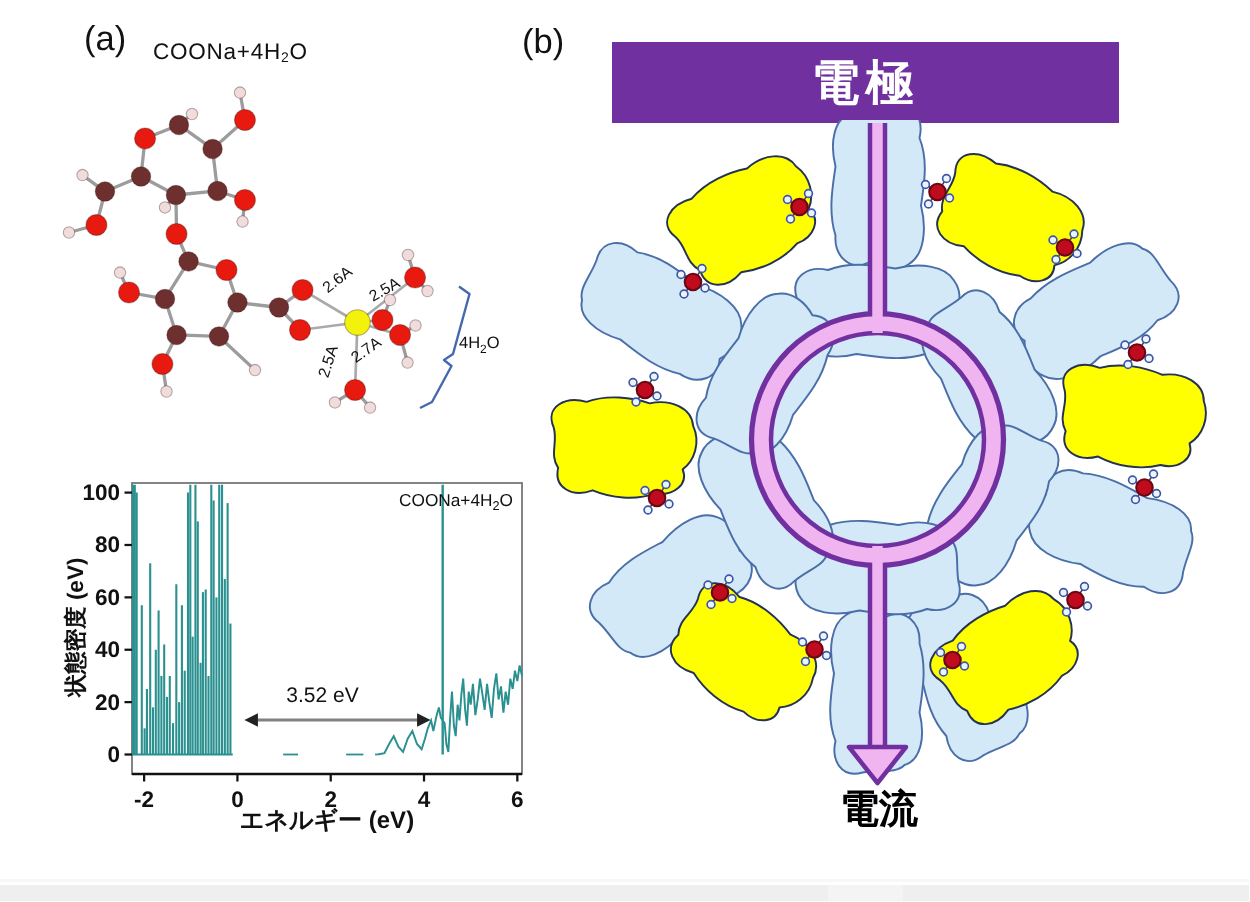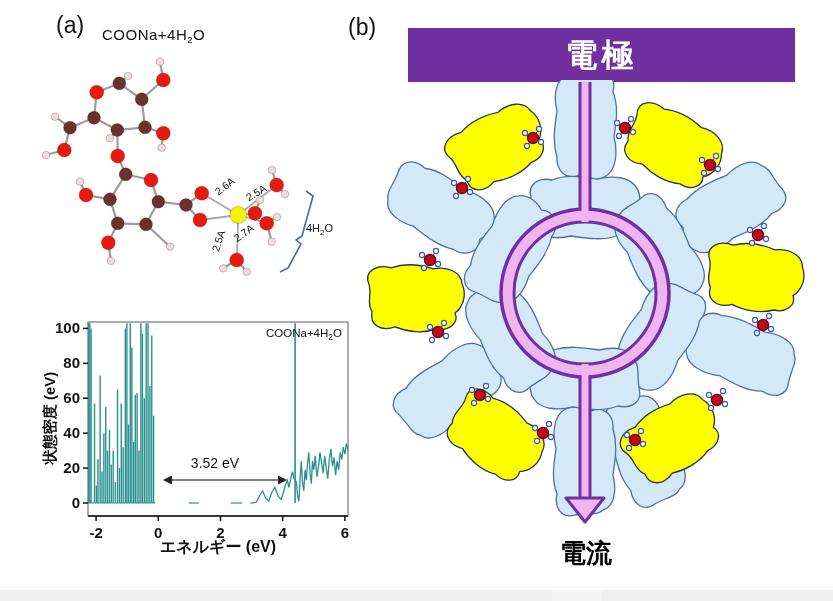--- a/index.html
+++ b/index.html
@@ -200,7 +200,7 @@
 
   <div class="abs panel-label" style="left:348px;top:14px;">(b)</div>
 
-  <div class="abs banner" style="left: 408px; top: 28px; width: 387px; height: 54px; background: rgb(112, 48, 160);">
+  <div class="abs banner" style="left: 408px; top: 28px; width: 338px; height: 54px; background: rgb(112, 48, 160);">
     <span>電極</span>
   </div>
 

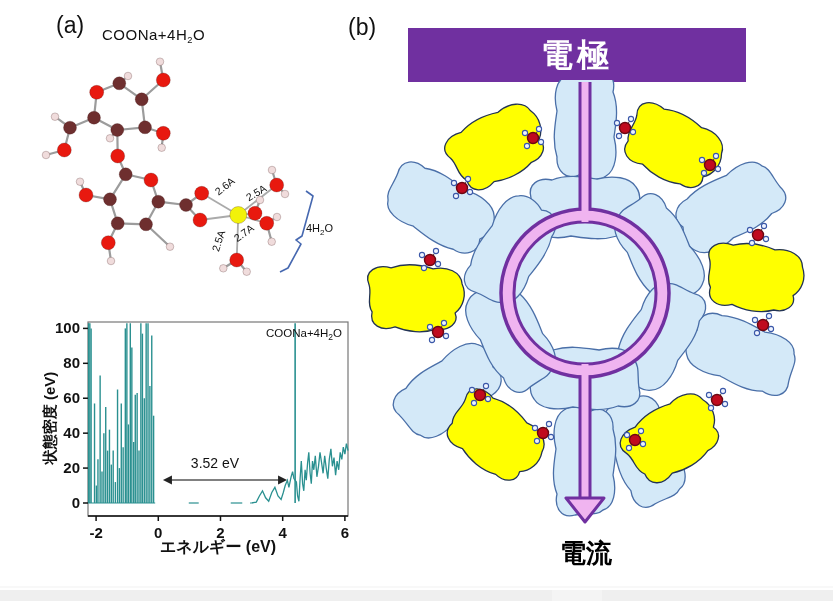--- a/index.html
+++ b/index.html
@@ -11,7 +11,7 @@
   .sub{font-size:0.62em;vertical-align:-0.28em;}
   .banner{background:#7030a0;color:#ffffff;font-weight:bold;font-size:32px;
           text-align:center;line-height:54px;letter-spacing:4px;}
-  .current-label{font-size:26px;font-weight:bold;color:#000;text-align:center;margin-top:14px;}
+  .current-label{font-size:26px;font-weight:bold;color:#000;text-align:center;}
   .footer-bar{background:#efefef;}
   .footer-line{background:#f8f8f8;}
   svg text{font-family:"Liberation Sans",sans-serif;}

